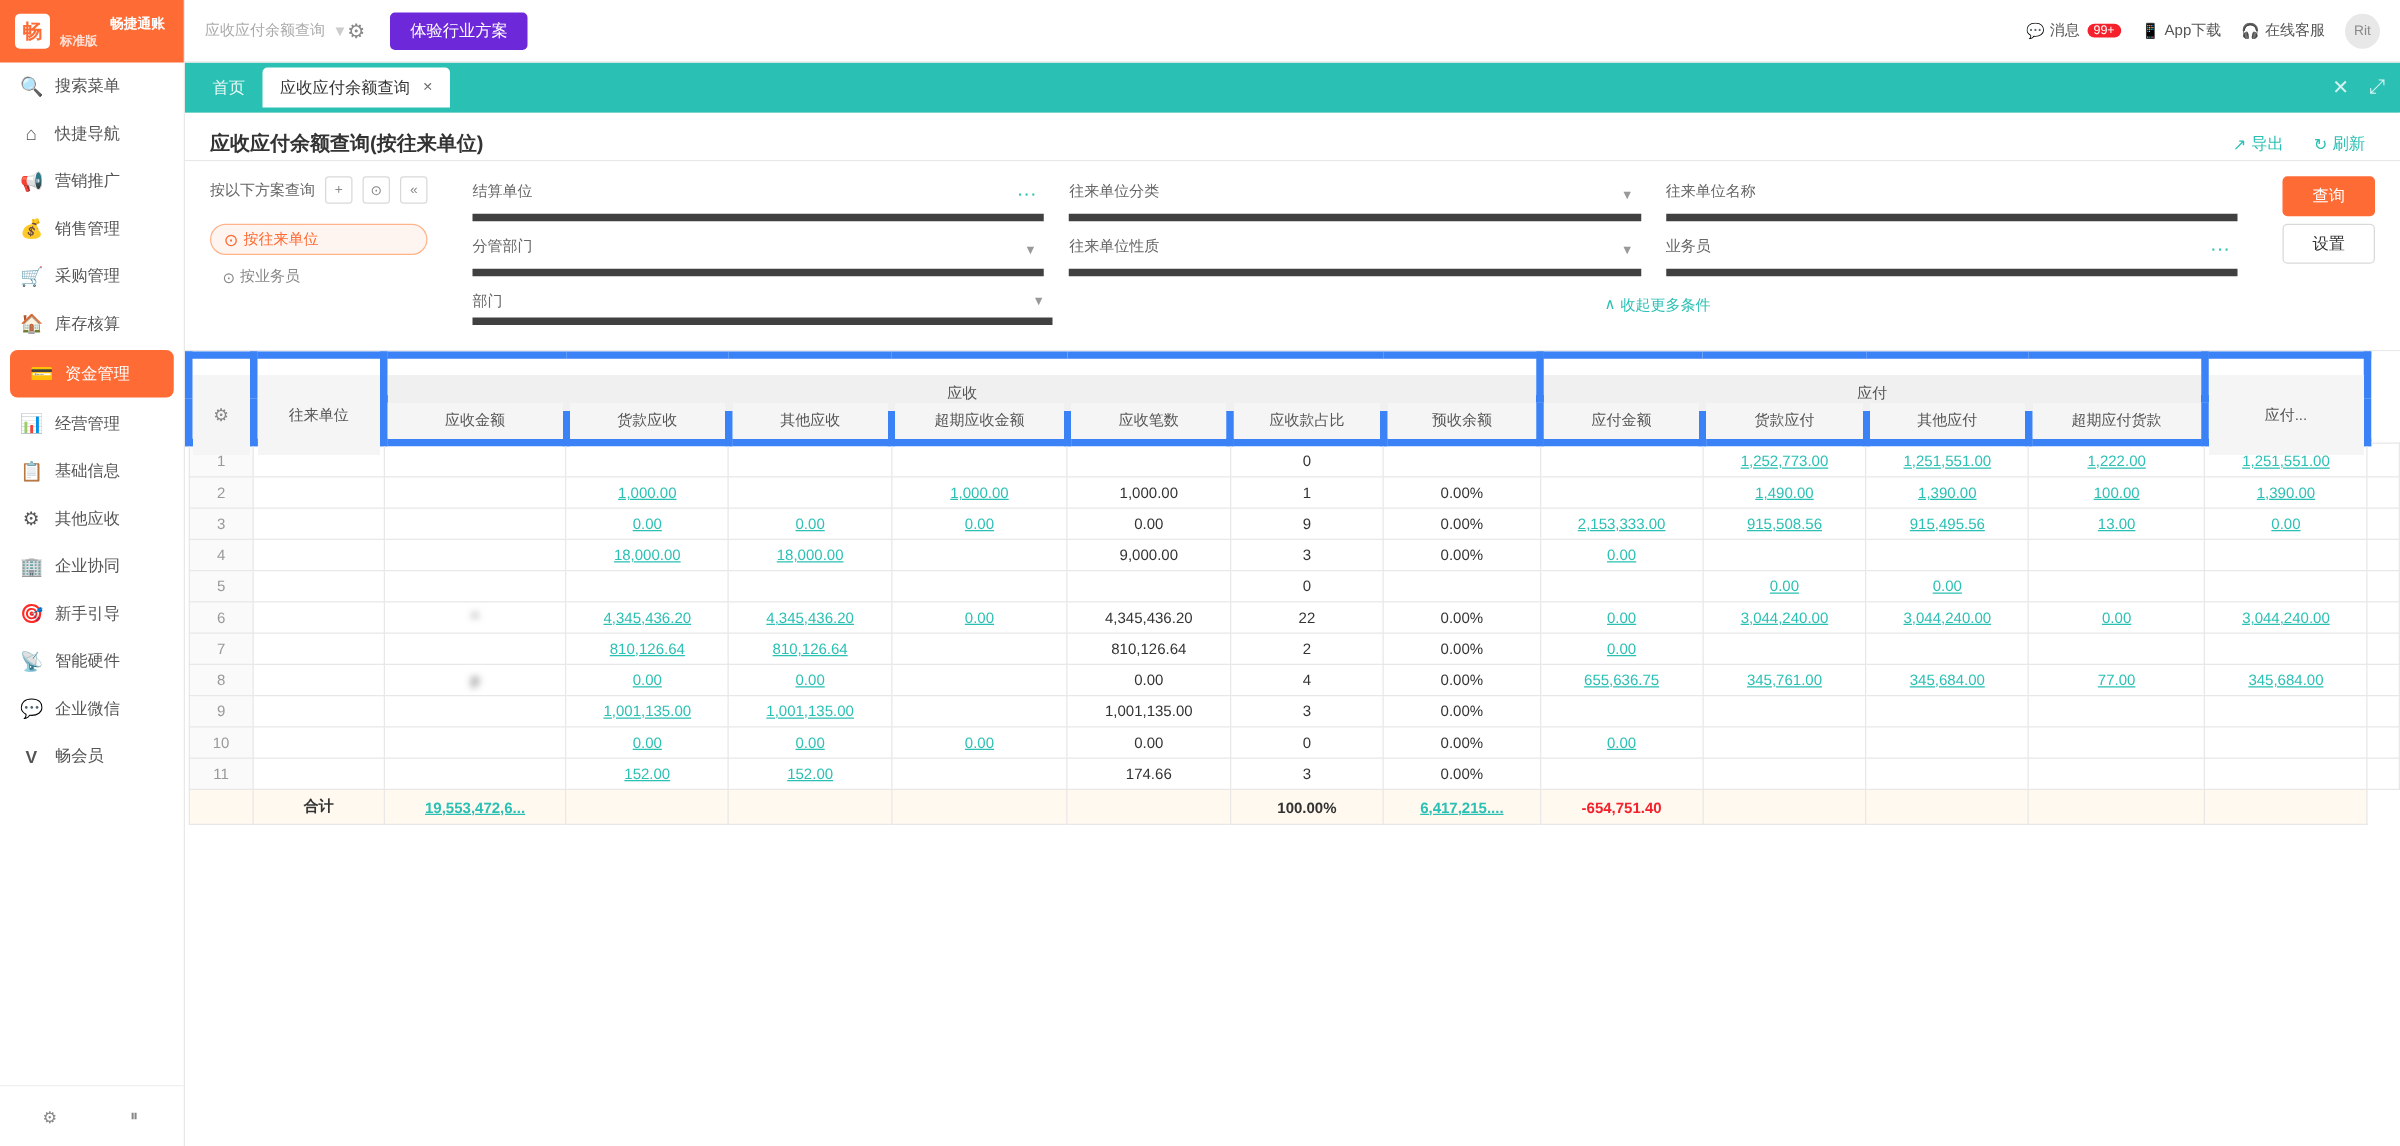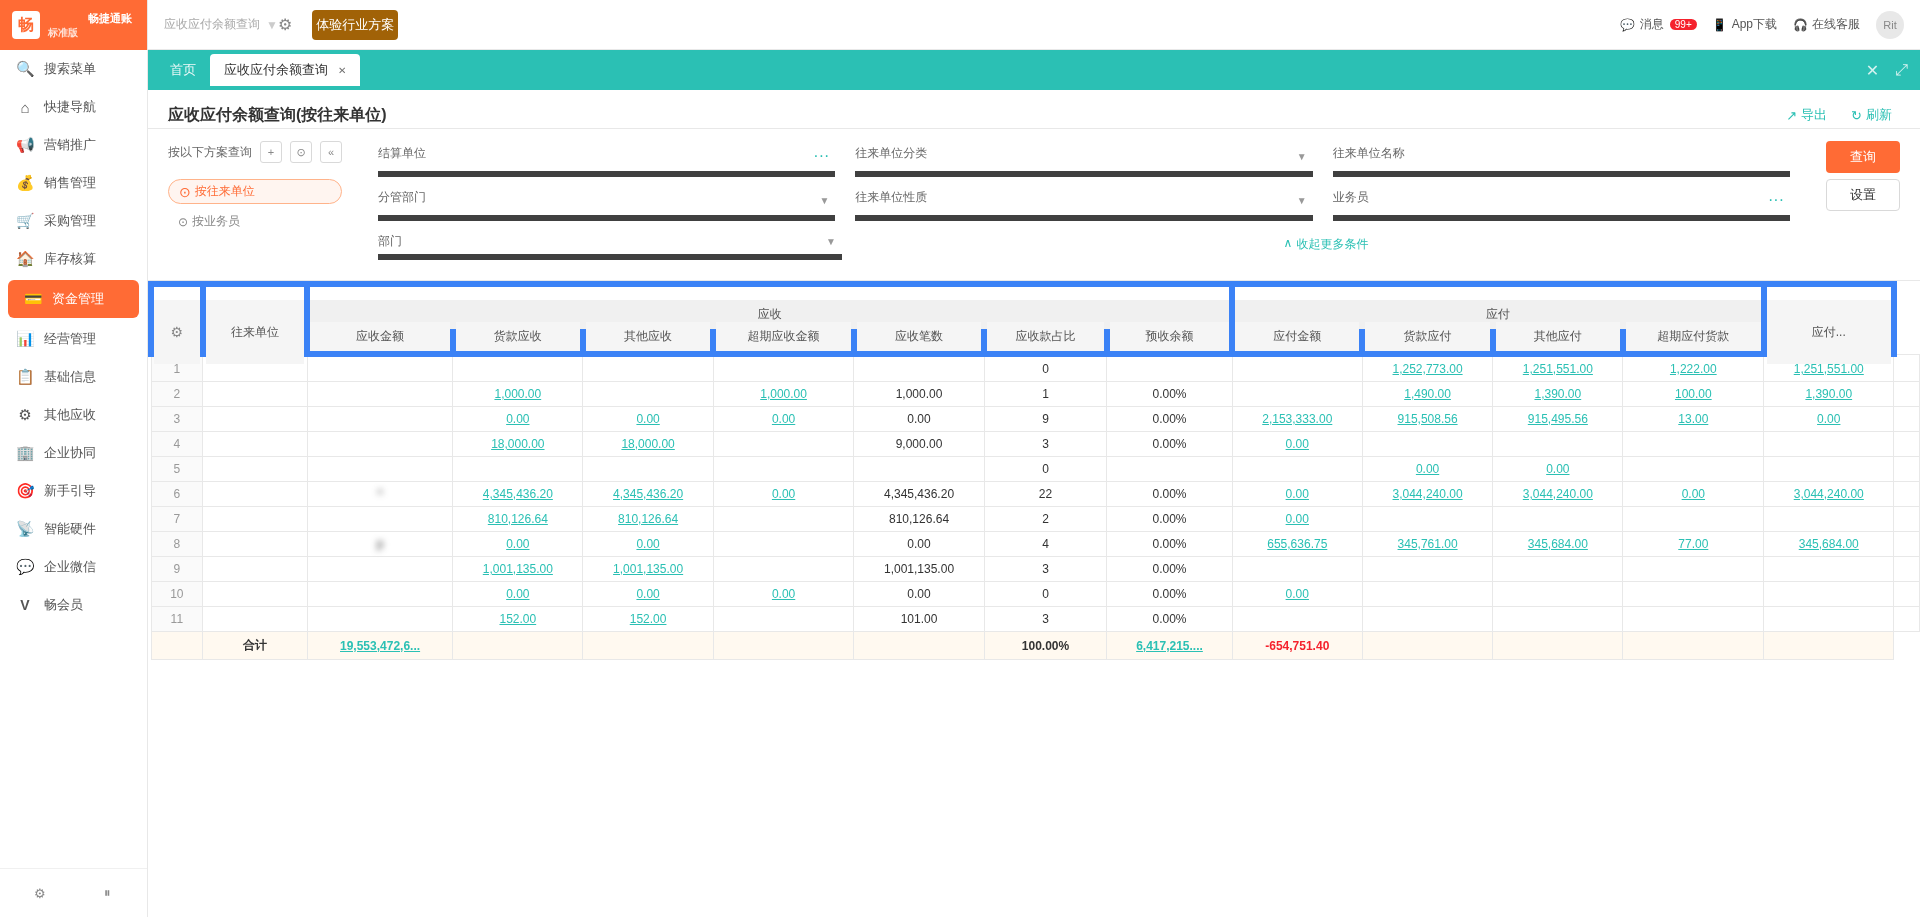--- a/index.html
+++ b/index.html
@@ -42,7 +42,7 @@
     }
     .header-breadcrumb { color: #888; font-size: 12px; display: flex; align-items: center; gap: 6px; }
     .header-btn-orange {
-      background: #a16207; color: #fff; border: none; padding: 6px 4px;
+      background: #6d28d9; color: #fff; border: none; padding: 6px 16px;
       border-radius: 4px; cursor: pointer; font-size: 13px; margin-left: 12px;
     }
     .header-gear { color: #888; cursor: pointer; font-size: 16px; margin-right: 8px; }

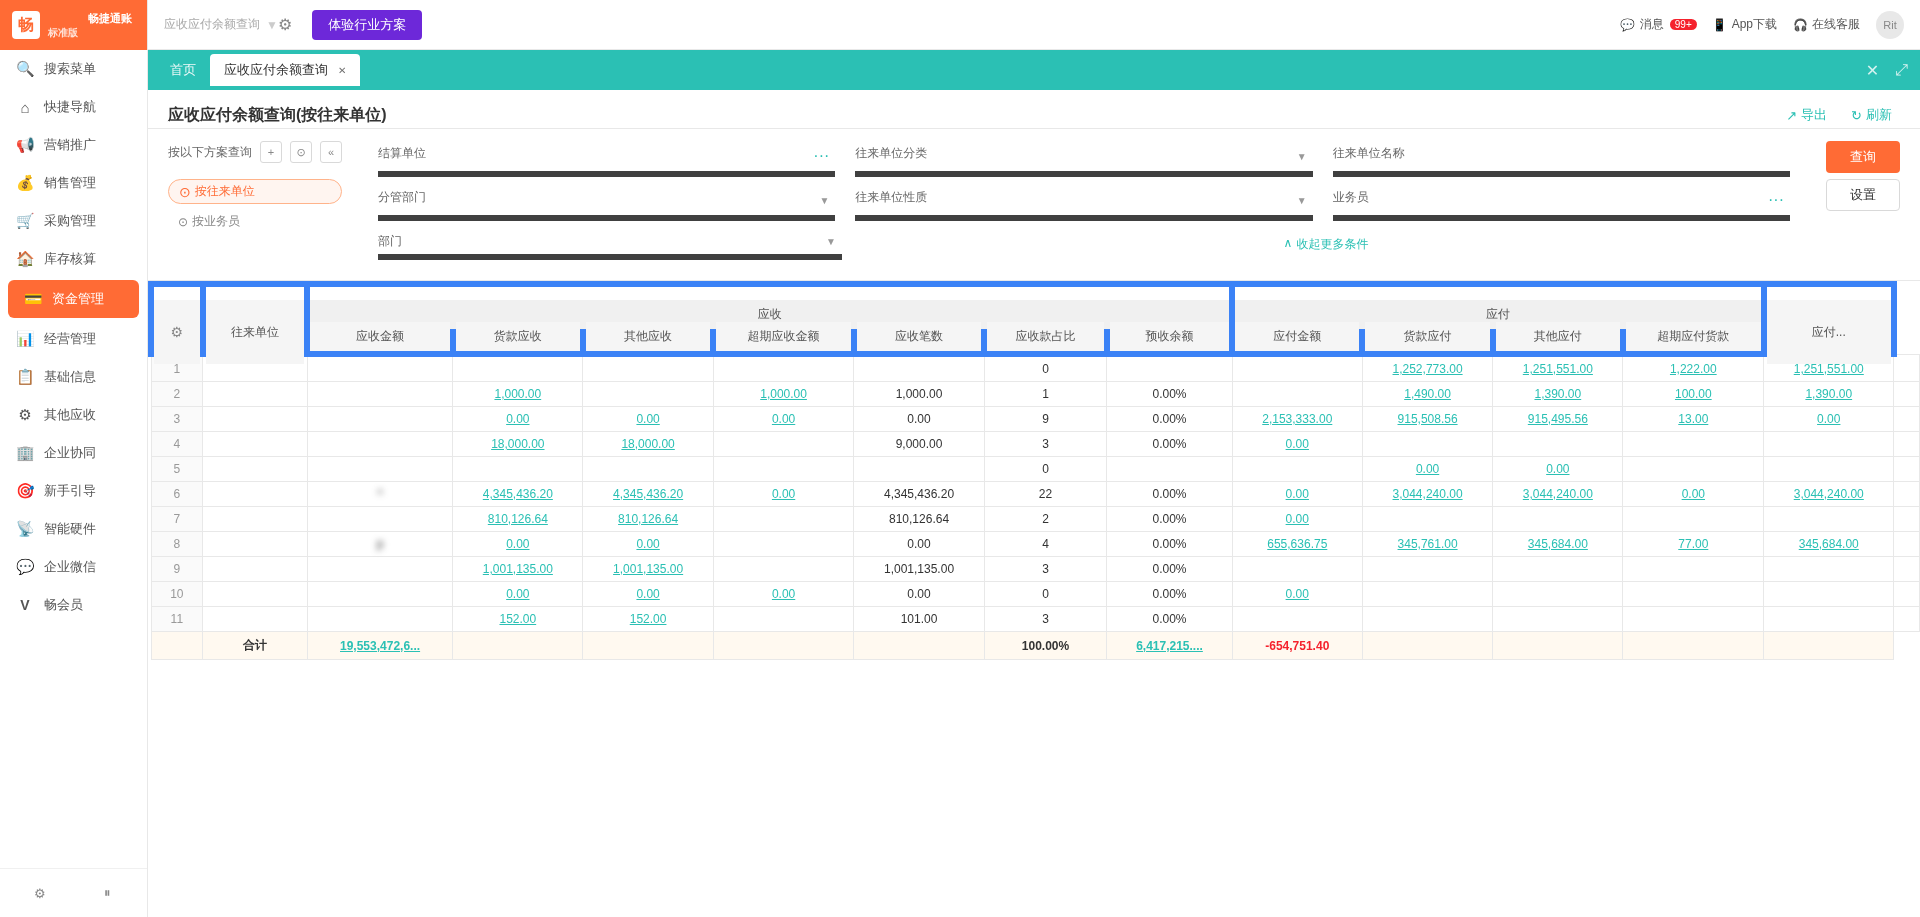--- a/index.html
+++ b/index.html
@@ -600,7 +600,7 @@
             <td class="link">152.00</td>
             <td class="link">152.00</td>
             <td></td>
-            <td>101.00</td>
+            <td>174.66</td>
             <td>3</td>
             <td>0.00%</td>
             <td></td>

